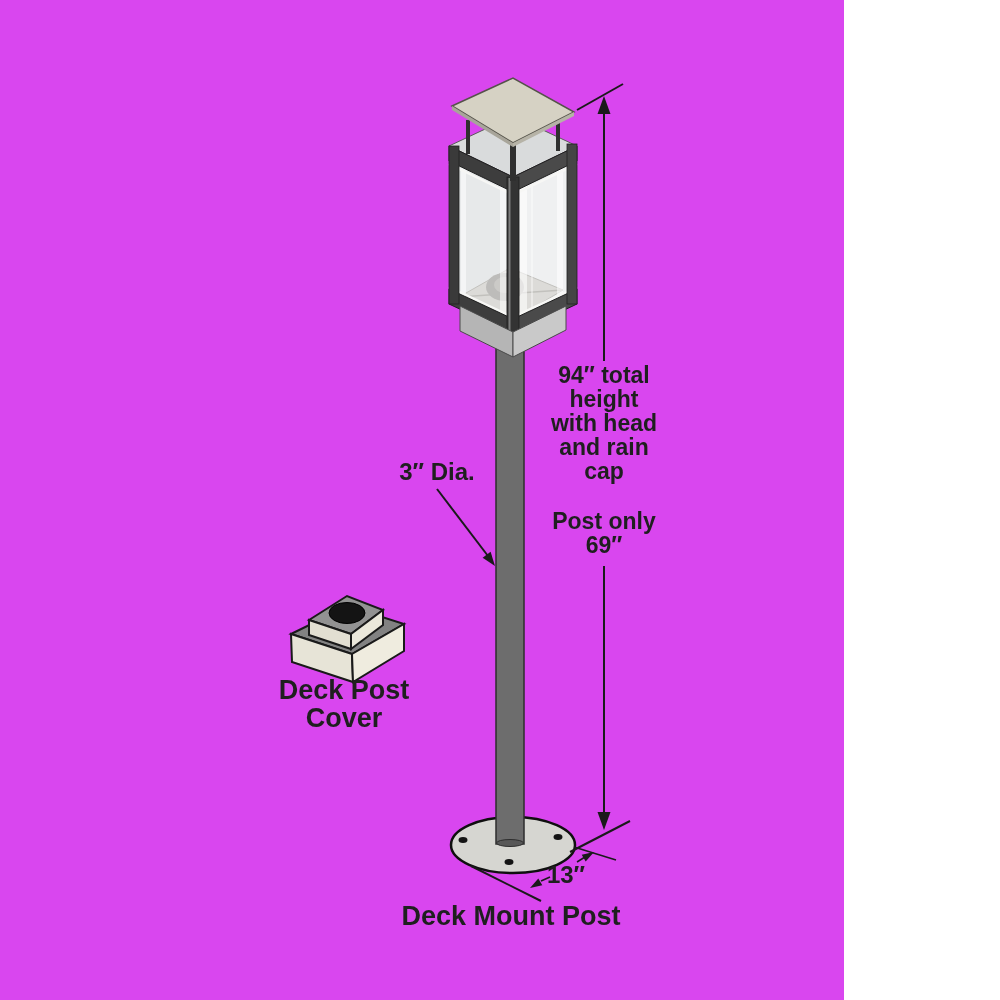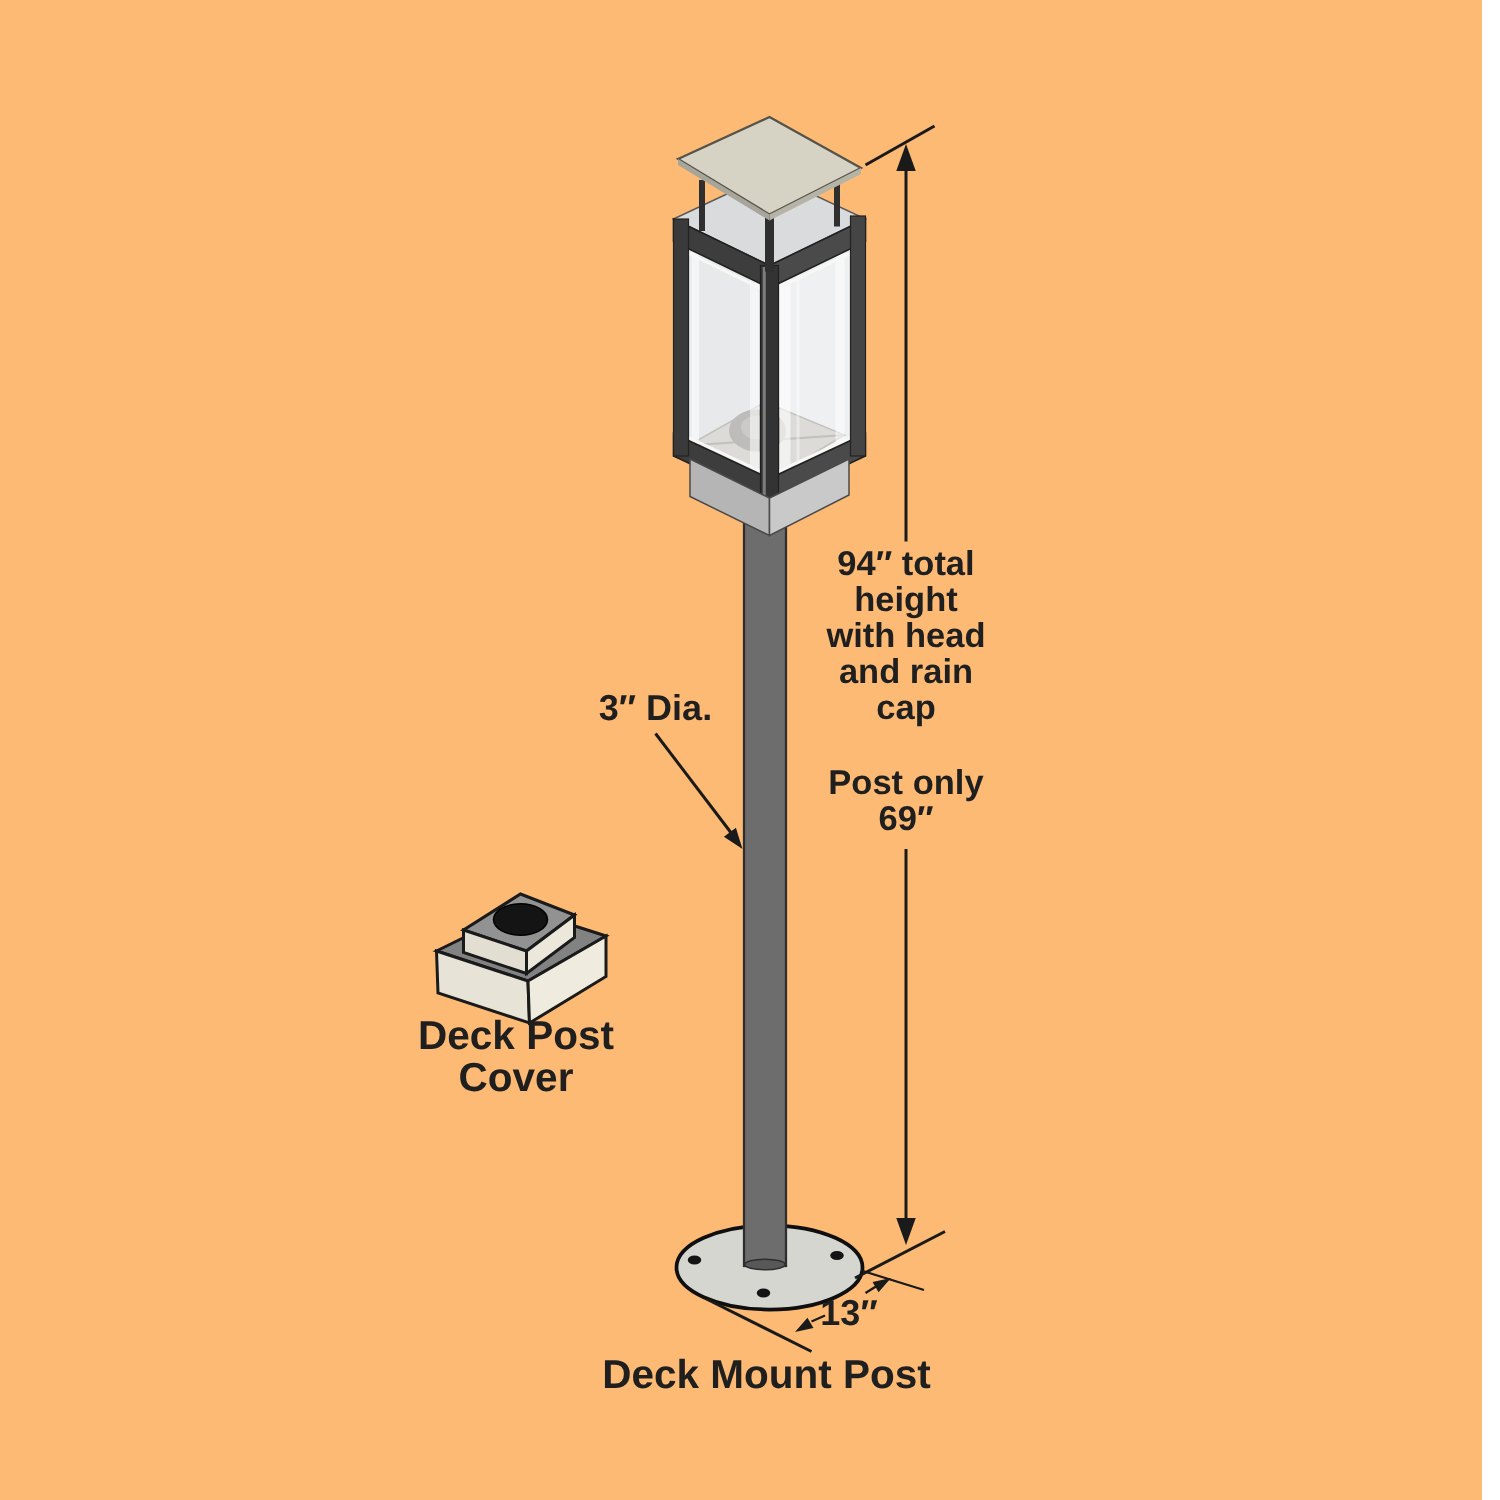--- a/index.html
+++ b/index.html
@@ -7,8 +7,8 @@
   }
   .canvas {
     position: relative;
-    width: 988px; height: 1000px;
-    background: #fdba74;
+    width: 844px; height: 1000px;
+    background: #d946ef;
     overflow: hidden;
   }
   svg { display: block; }

